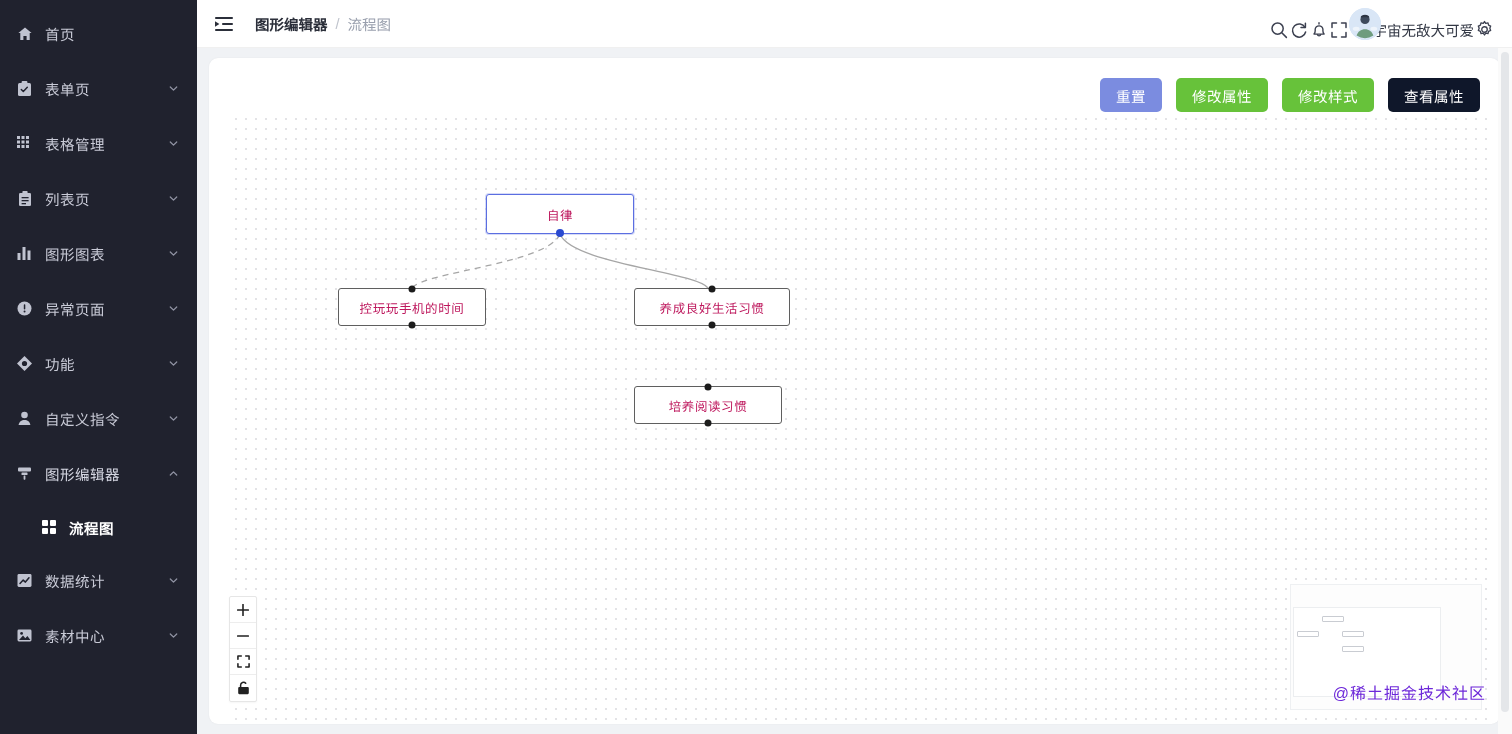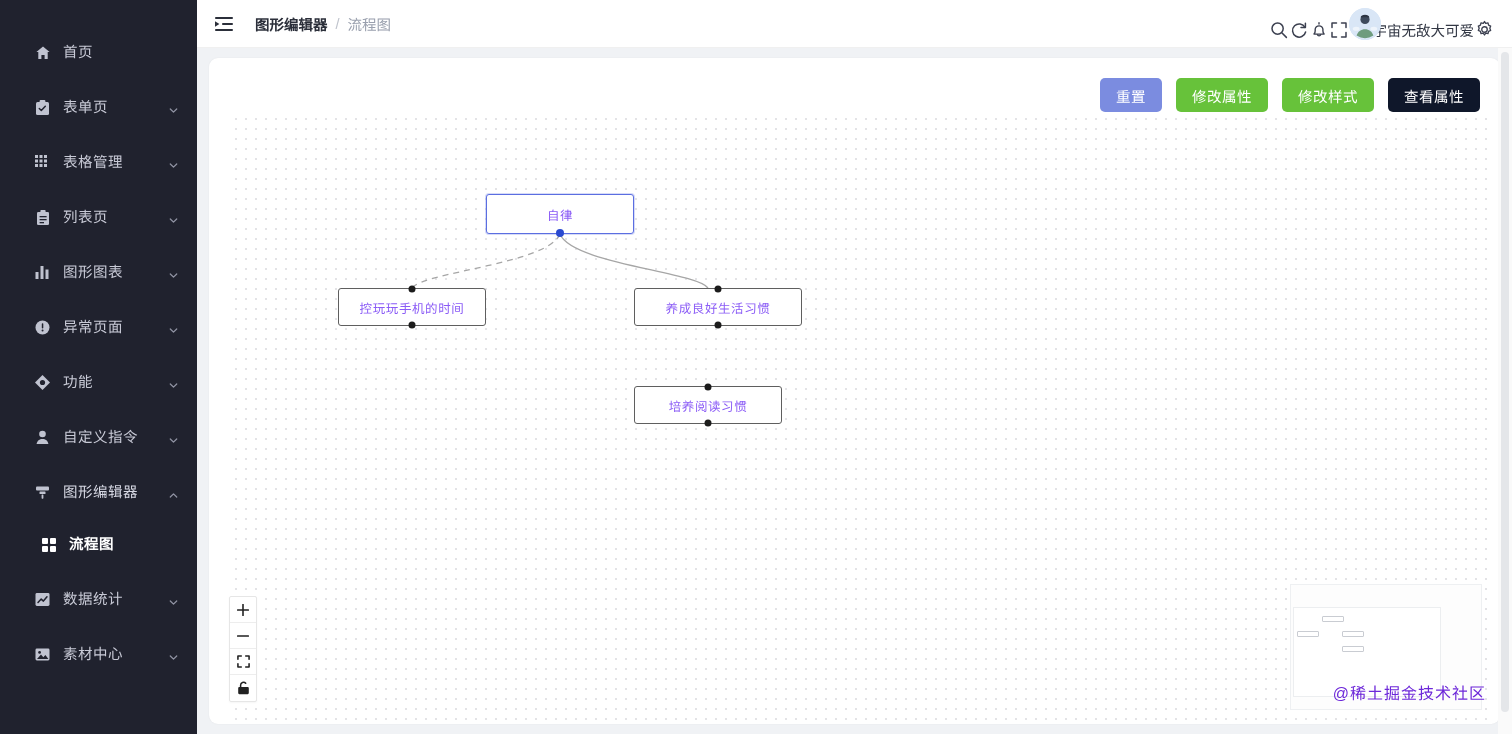--- a/index.html
+++ b/index.html
@@ -27,8 +27,8 @@
   .menu-item {
     height: 55px;
     display: flex;
-    align-items: flex-end;
-    padding: 0 18px 0 34px;
+    align-items: center;
+    padding: 0 18px 0 16px;
     cursor: pointer;
     position: relative;
     color: #c8cad6;

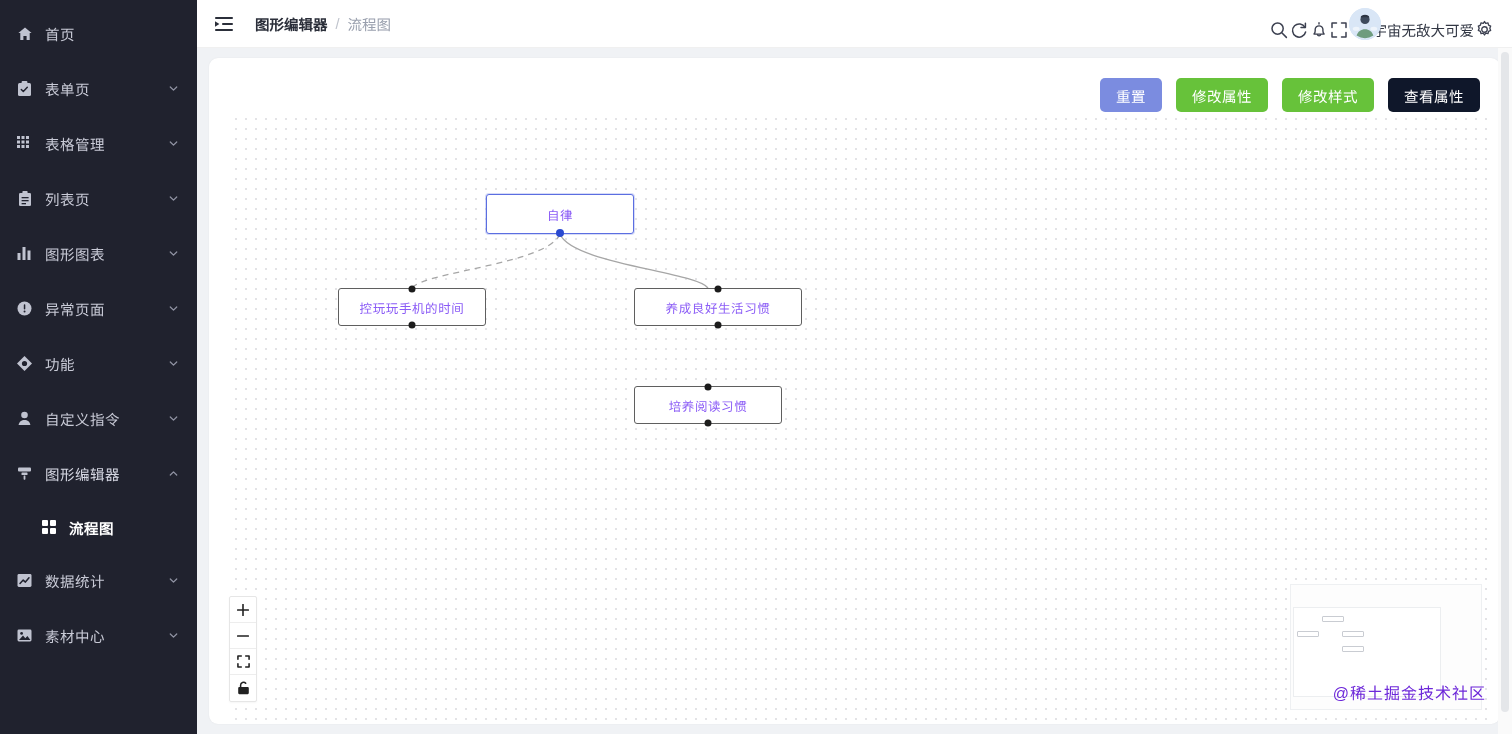--- a/index.html
+++ b/index.html
@@ -182,7 +182,7 @@
     align-items: center;
     justify-content: center;
     font-size: 12.5px;
-    color: #8b5cf6;
+    color: #be185d;
     letter-spacing: .6px;
     cursor: move;
     user-select: none;

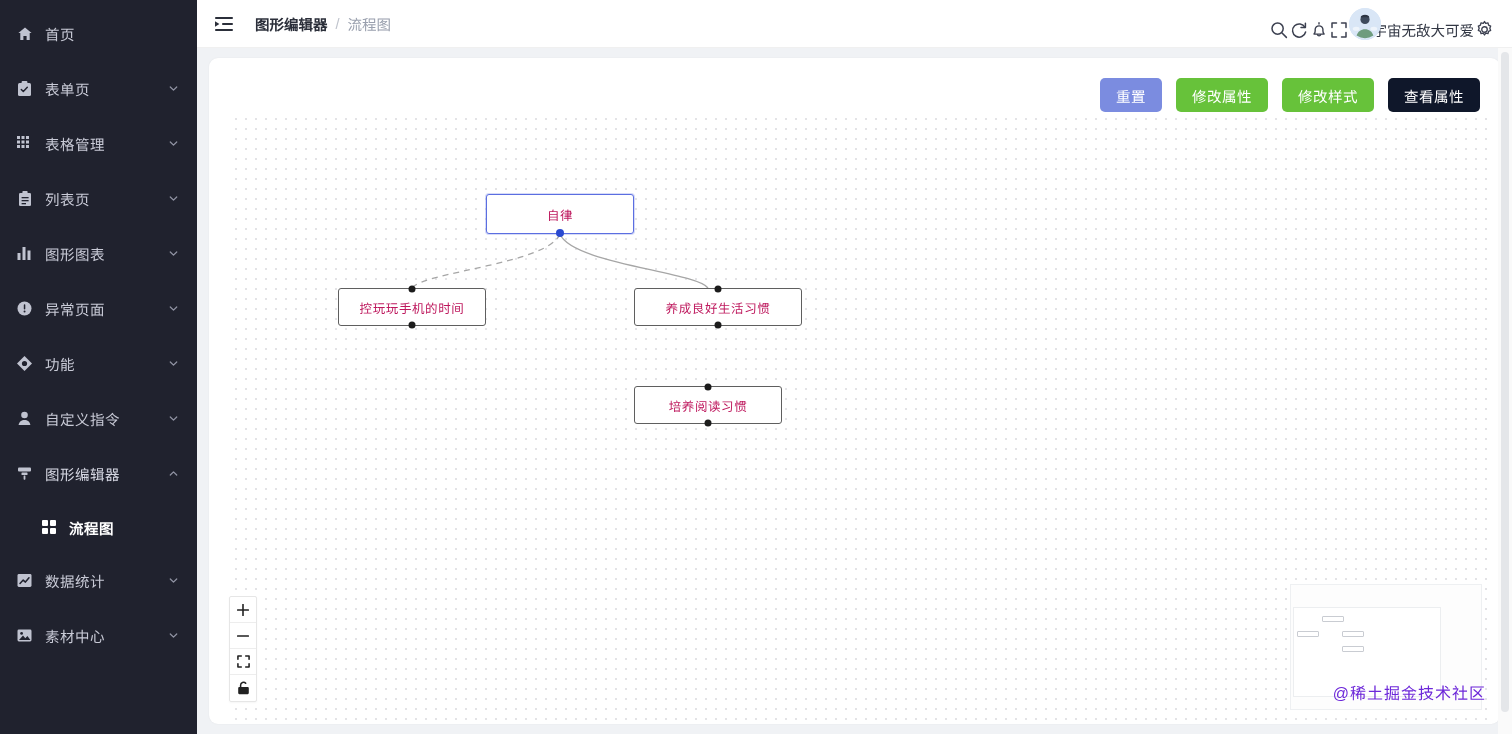--- a/index.html
+++ b/index.html
@@ -568,7 +568,7 @@
             <span class="port bottom"></span>
           </div>
 
-          <div class="node" id="node-n3" style="left: 403px; top: 174px; width: 168px; height: 38px; border-color: rgb(95, 95, 95);">
+          <div class="node" id="node-n3" style="left: 403px; top: 174px; width: 156px; height: 38px; border-color: rgb(95, 95, 95);">
             <span>养成良好生活习惯</span>
             <span class="port top"></span>
             <span class="port bottom"></span>

